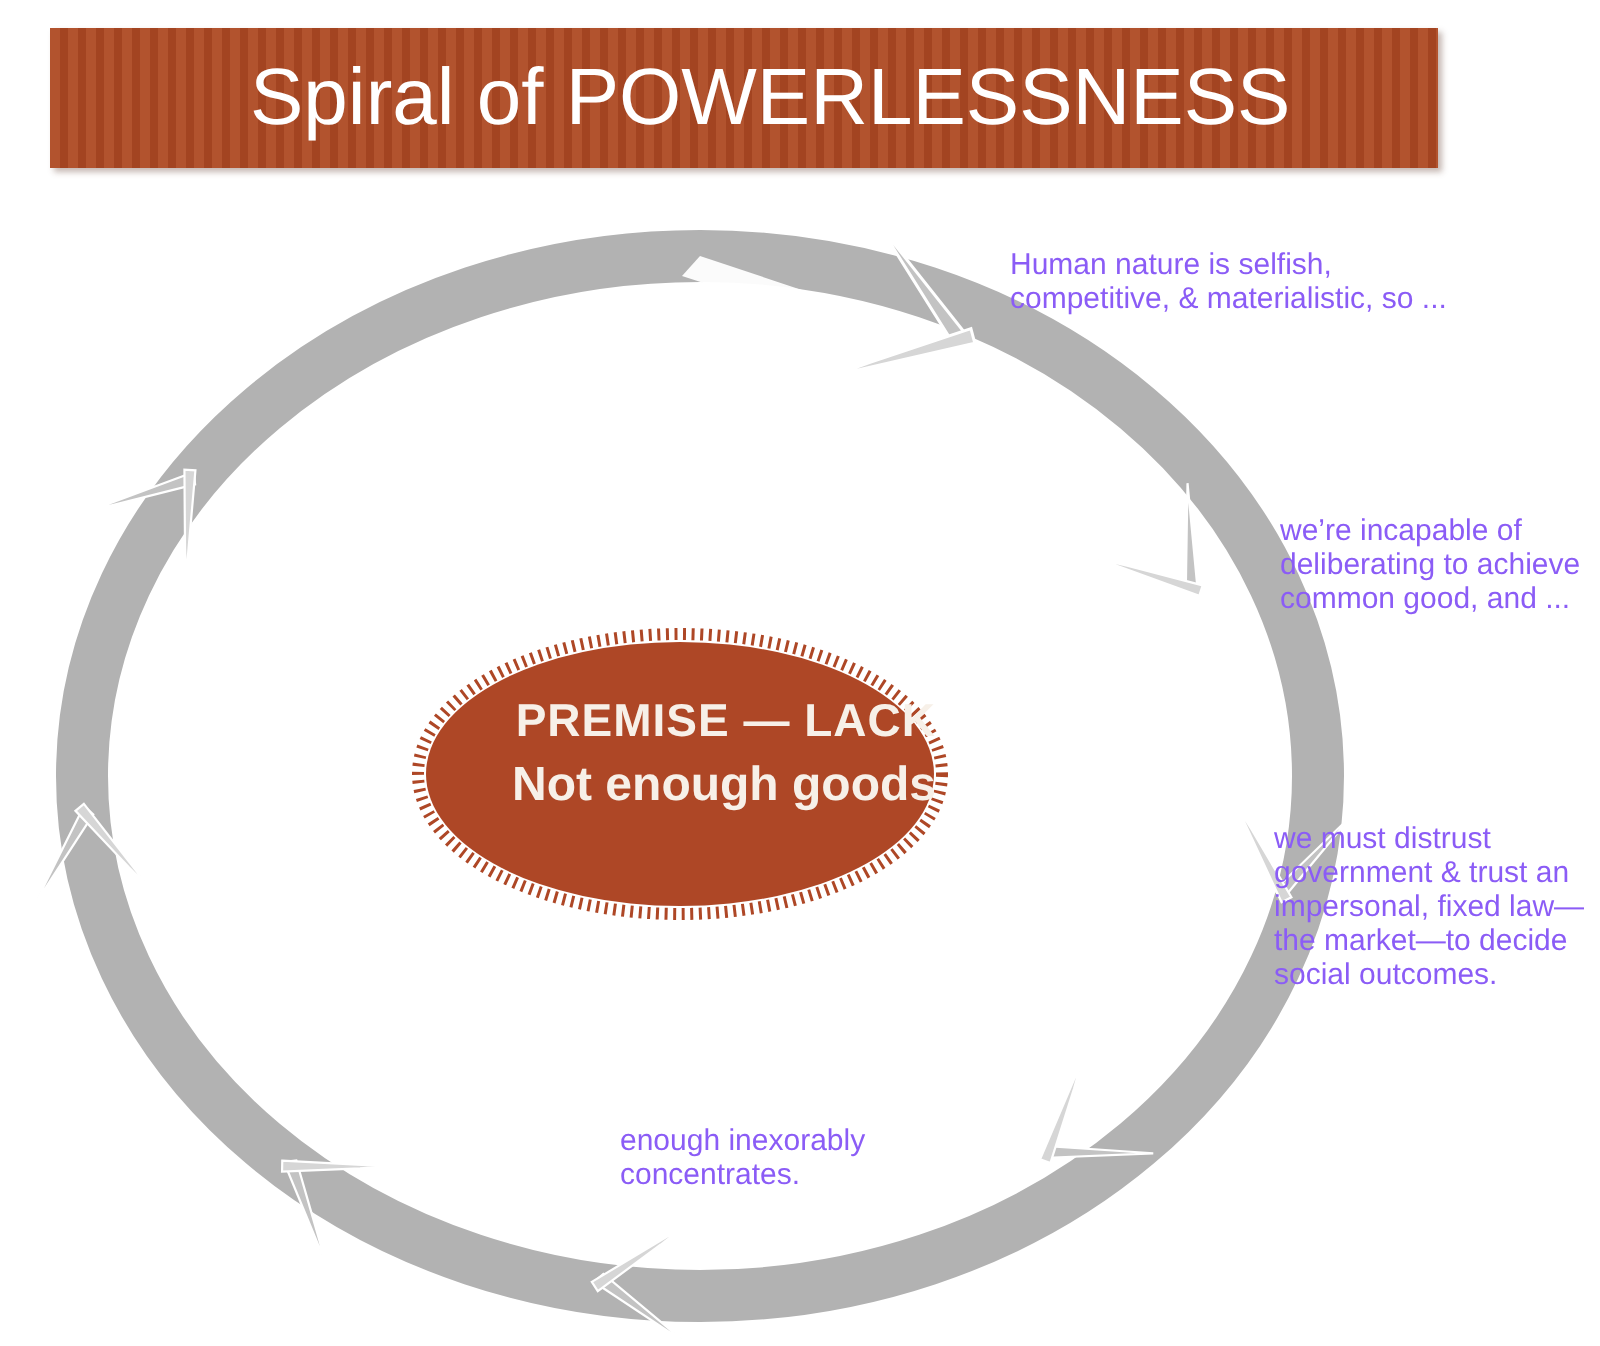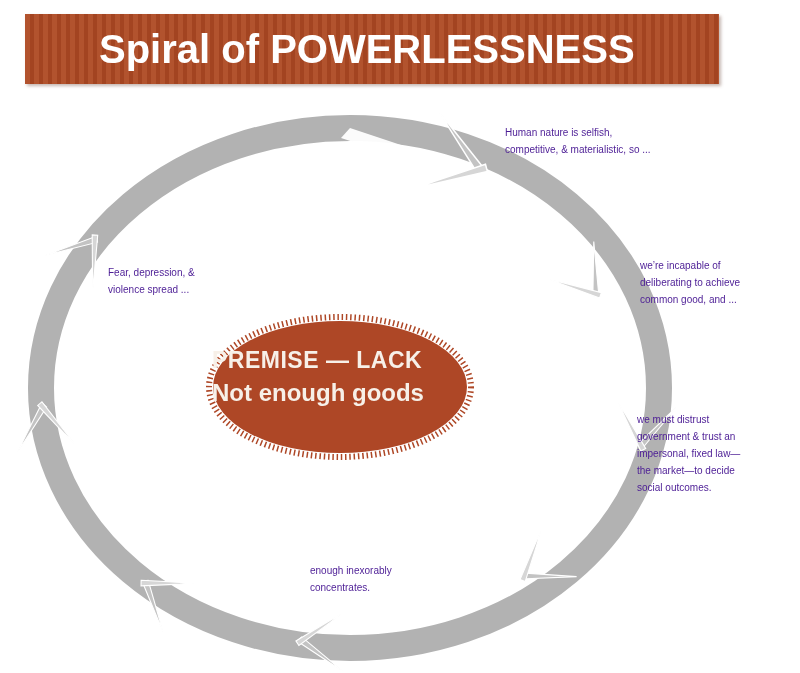--- a/index.html
+++ b/index.html
@@ -11,7 +11,7 @@
           background:repeating-linear-gradient(90deg,#b2532e 0 5px,#a34421 5px 9px);
           display:flex;align-items:center;
           box-shadow:2px 2px 3px rgba(90,50,35,.35);}
-  .banner h1{margin:0 0 0 74px;font-weight:700;font-size:40px;line-height:1;
+  .banner h1{margin:0 0 0 100px;font-weight:400;font-size:40px;line-height:1;
              color:#fff;font-family:"Liberation Sans",sans-serif;}
 
   

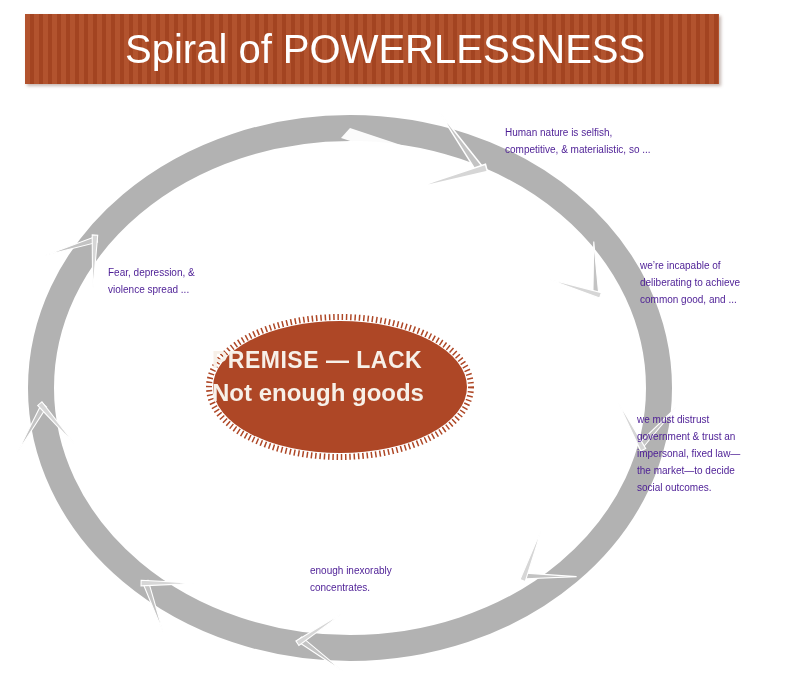--- a/index.html
+++ b/index.html
@@ -18,7 +18,7 @@
   #diagram{position:absolute;left:0;top:0;}
 
   
-  .label{position:absolute;font-size:10px;line-height:17px;color:#4c1d95;
+  .label{position:absolute;font-size:15px;line-height:17px;color:#8b5cf6;
          white-space:pre-line;}
 
   

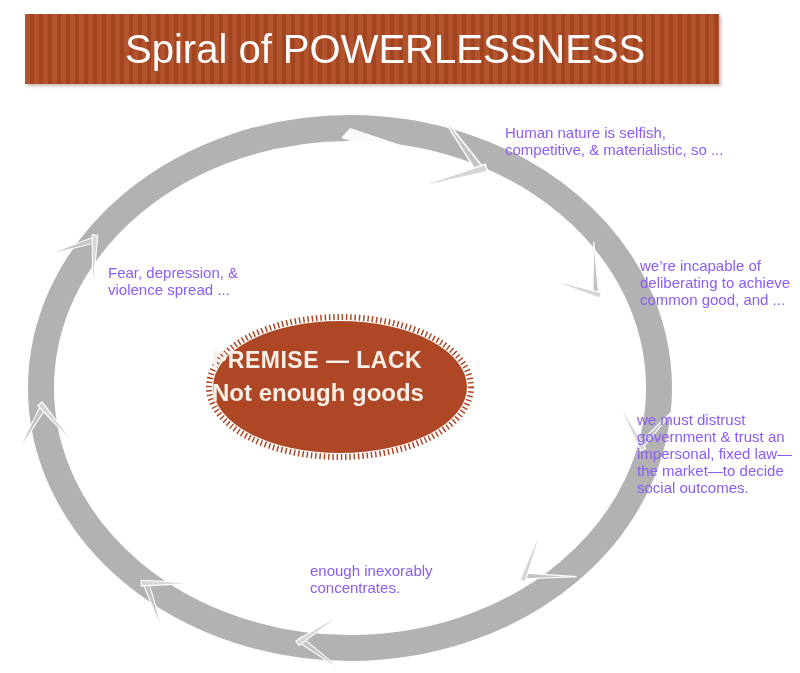--- a/index.html
+++ b/index.html
@@ -79,8 +79,6 @@
 social outcomes.</div>
   <div class="label" style="left:310px;top:562px">enough inexorably
 concentrates.</div>
-  <div class="label" style="left:108px;top:264px">Fear, depression, &amp;
-violence spread ...</div>
 
 </div>
 

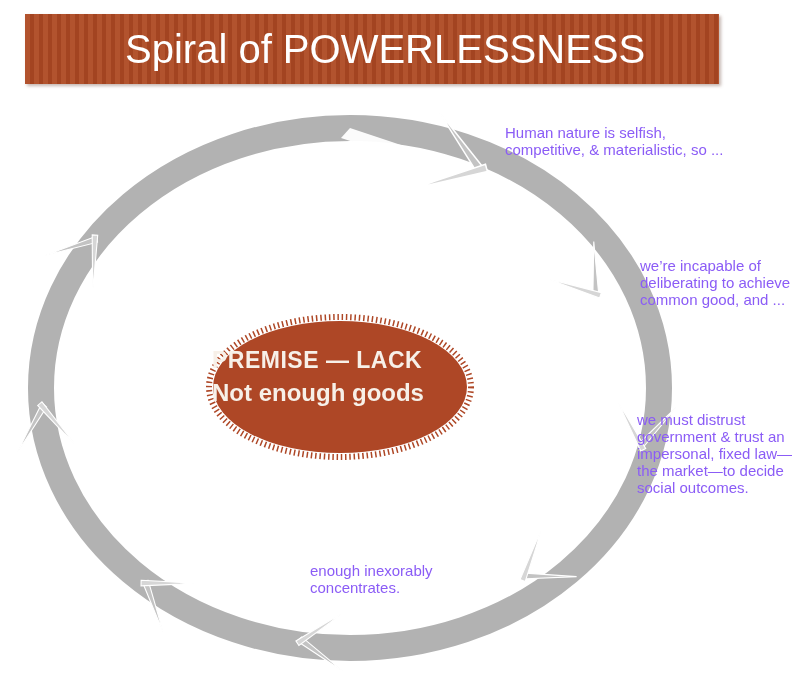--- a/index.html
+++ b/index.html
@@ -22,7 +22,7 @@
          white-space:pre-line;}
 
   
-  .center-text{position:absolute;left:212px;top:347px;width:256px;text-align:left;
+  .center-text{position:absolute;left:212px;top:347px;width:256px;text-align:right;
                color:#f7f0e8;}
   .ct-heading{font-size:23px;font-weight:700;letter-spacing:.5px;margin-bottom:6px;}
   .ct-line{font-size:24px;font-weight:700;line-height:25px;}

